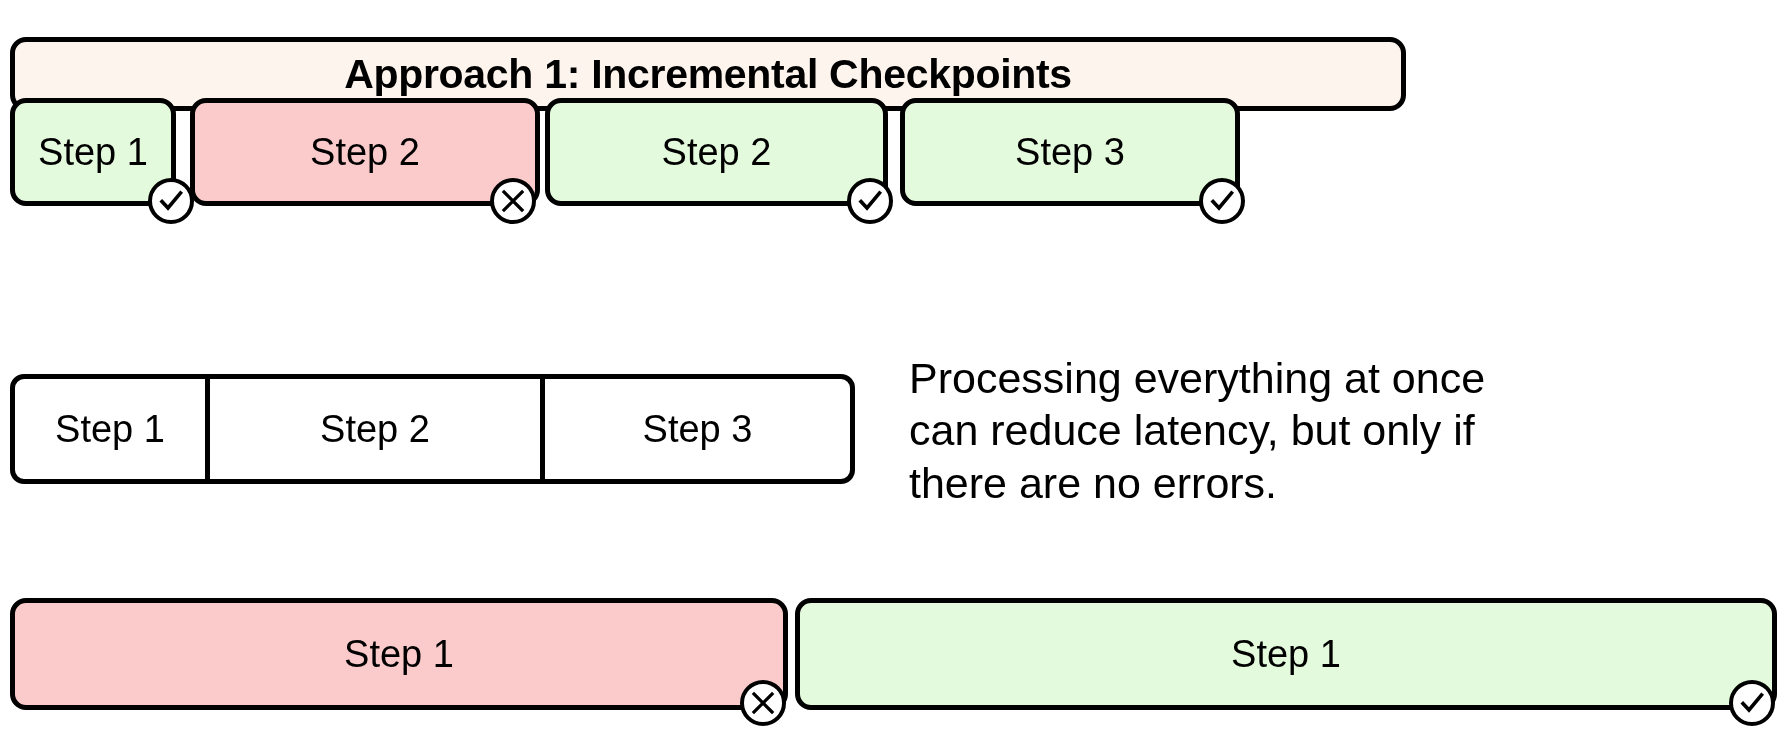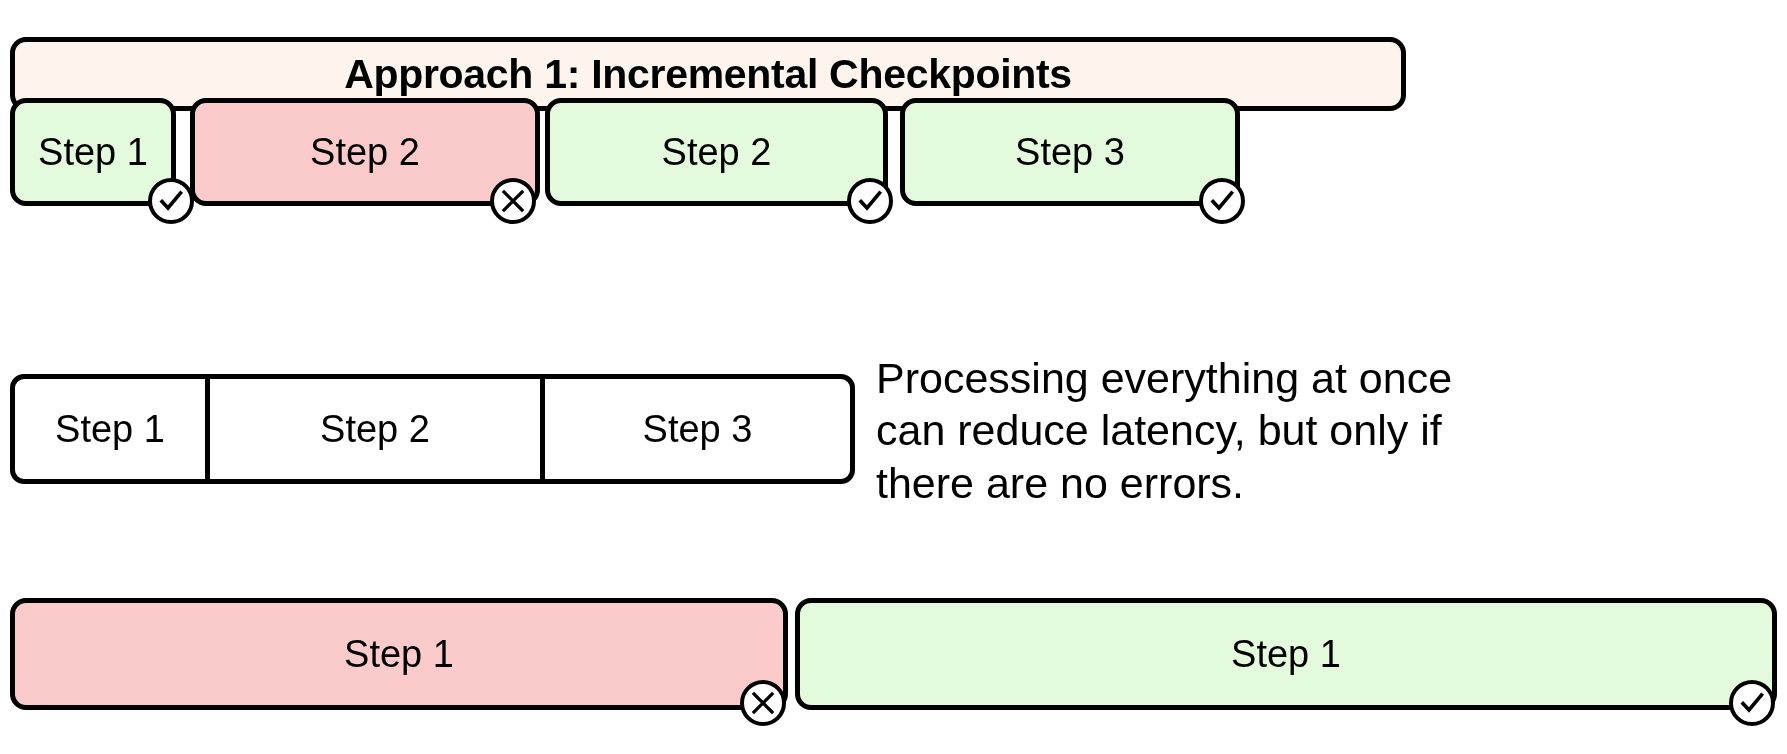--- a/index.html
+++ b/index.html
@@ -125,7 +125,7 @@
   
   #side-note {
     position: absolute;
-    left: 876px;
+    left: 909px;
     top: 352px;
     width: 630px;
     font-size: 43px;

